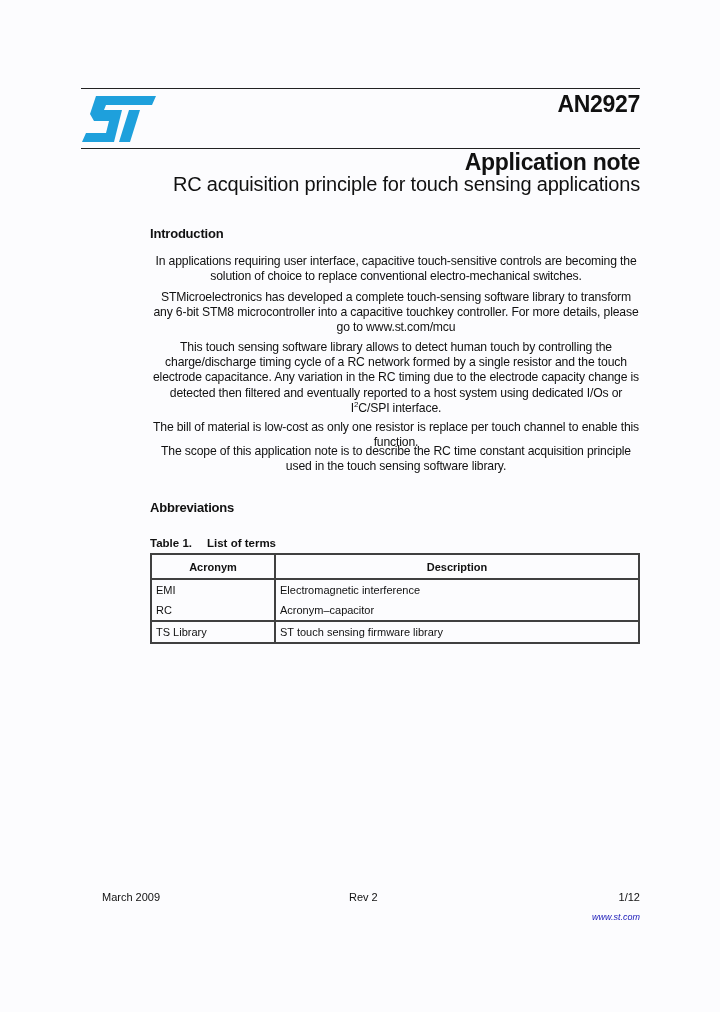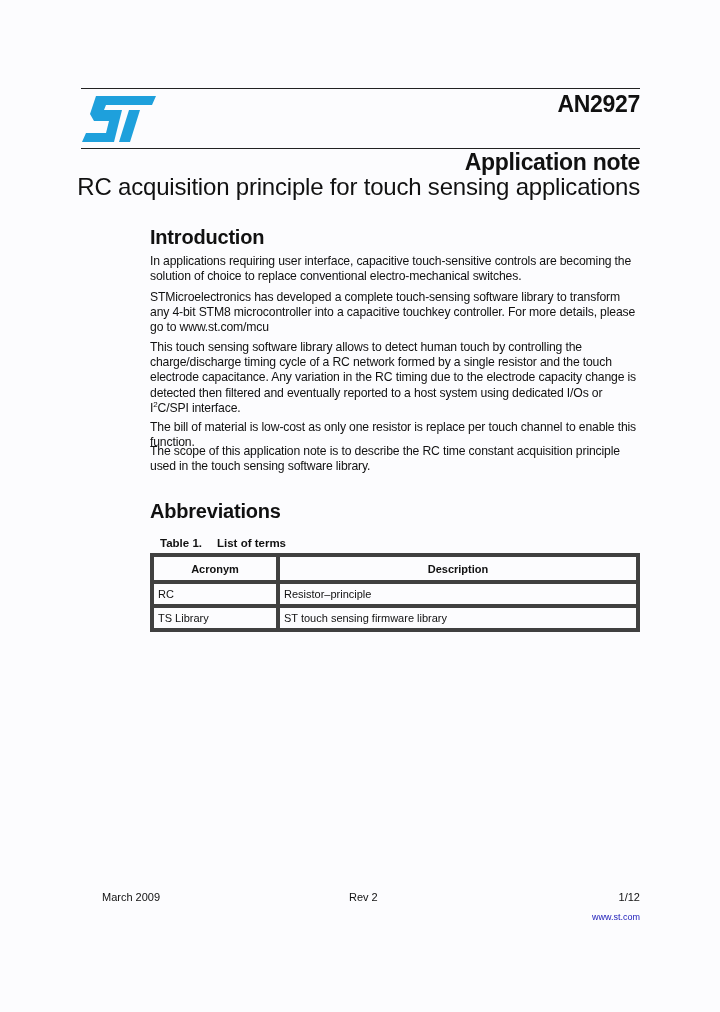--- a/index.html
+++ b/index.html
@@ -16,7 +16,7 @@
     #logo { left: 82px; top: 96px; width: 74px; height: 46px; }
     #doc-number { right: 80px; top: 91px; font-size: 23px; font-weight: bold; text-align: right; letter-spacing: -0.3px; }
     #doc-type { right: 80px; top: 117px; font-size: 23px; font-weight: bold; text-align: right; letter-spacing: -0.3px; margin-top: 32px; }
-    #subtitle { right: 80px; top: 173px; font-size: 24px; text-align: right; letter-spacing: -0.2px; }
+    #subtitle { right: 80px; top: 173px; font-size: 20px; text-align: right; letter-spacing: -0.2px; }
     .h1 { position: absolute; left: 150px; font-size: 20px; font-weight: bold; letter-spacing: -0.2px; }
     .para { position: absolute; left: 150px; width: 492px; font-size: 12.2px; line-height: 15.2px; letter-spacing: -0.15px; }
     .para sup { font-size: 8px; line-height: 0; }

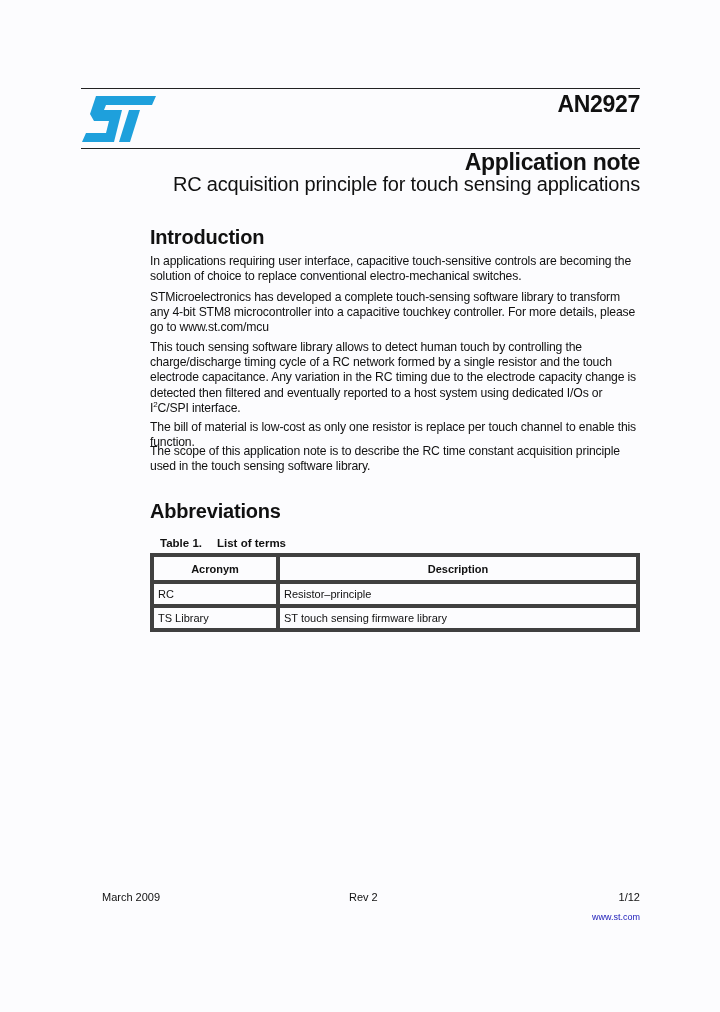--- a/index.html
+++ b/index.html
@@ -17,7 +17,7 @@
     #doc-number { right: 80px; top: 91px; font-size: 23px; font-weight: bold; text-align: right; letter-spacing: -0.3px; }
     #doc-type { right: 80px; top: 117px; font-size: 23px; font-weight: bold; text-align: right; letter-spacing: -0.3px; margin-top: 32px; }
     #subtitle { right: 80px; top: 173px; font-size: 20px; text-align: right; letter-spacing: -0.2px; }
-    .h1 { position: absolute; left: 150px; font-size: 20px; font-weight: bold; letter-spacing: -0.2px; }
+    .h1 { position: absolute; left: 150px; font-size: 13px; font-weight: bold; letter-spacing: -0.2px; }
     .para { position: absolute; left: 150px; width: 492px; font-size: 12.2px; line-height: 15.2px; letter-spacing: -0.15px; }
     .para sup { font-size: 8px; line-height: 0; }
     #table-caption { left: 160px; top: 537px; font-size: 11.5px; font-weight: bold; }

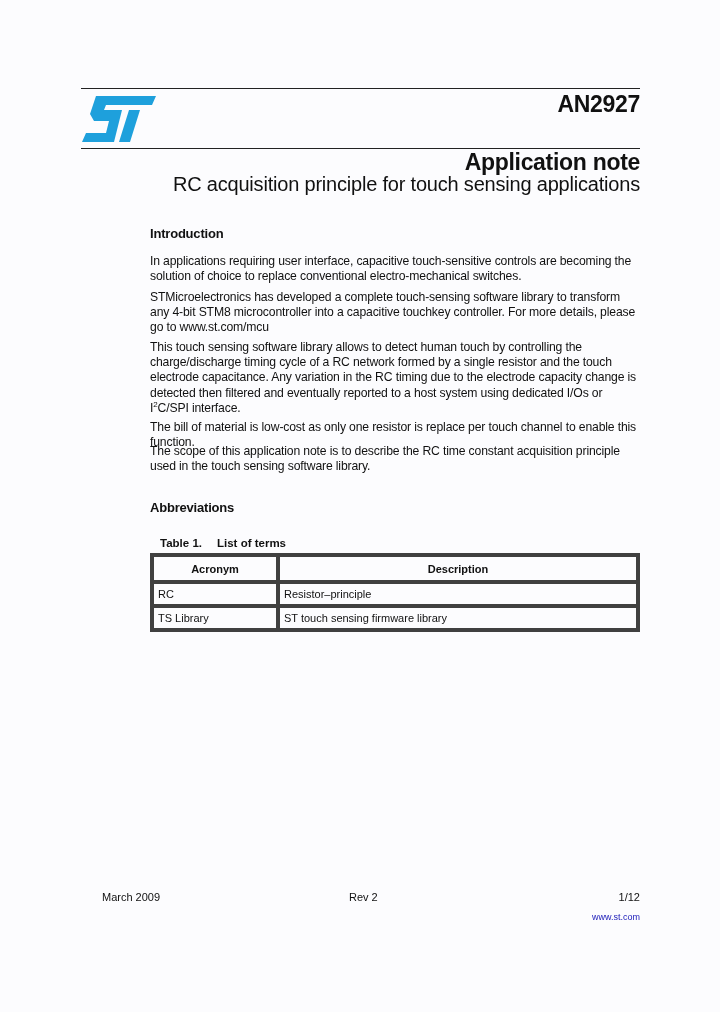--- a/index.html
+++ b/index.html
@@ -18,7 +18,7 @@
     #doc-type { right: 80px; top: 117px; font-size: 23px; font-weight: bold; text-align: right; letter-spacing: -0.3px; margin-top: 32px; }
     #subtitle { right: 80px; top: 173px; font-size: 20px; text-align: right; letter-spacing: -0.2px; }
     .h1 { position: absolute; left: 150px; font-size: 13px; font-weight: bold; letter-spacing: -0.2px; }
-    .para { position: absolute; left: 150px; width: 492px; font-size: 12.2px; line-height: 15.2px; letter-spacing: -0.15px; }
+    .para { position: absolute; left: 150px; width: 492px; font-size: 12.2px; line-height: 15.2px; letter-spacing: -0.15px; text-align: center; }
     .para sup { font-size: 8px; line-height: 0; }
     #table-caption { left: 160px; top: 537px; font-size: 11.5px; font-weight: bold; }
     #table-caption .num { display: inline-block; width: 57px; }

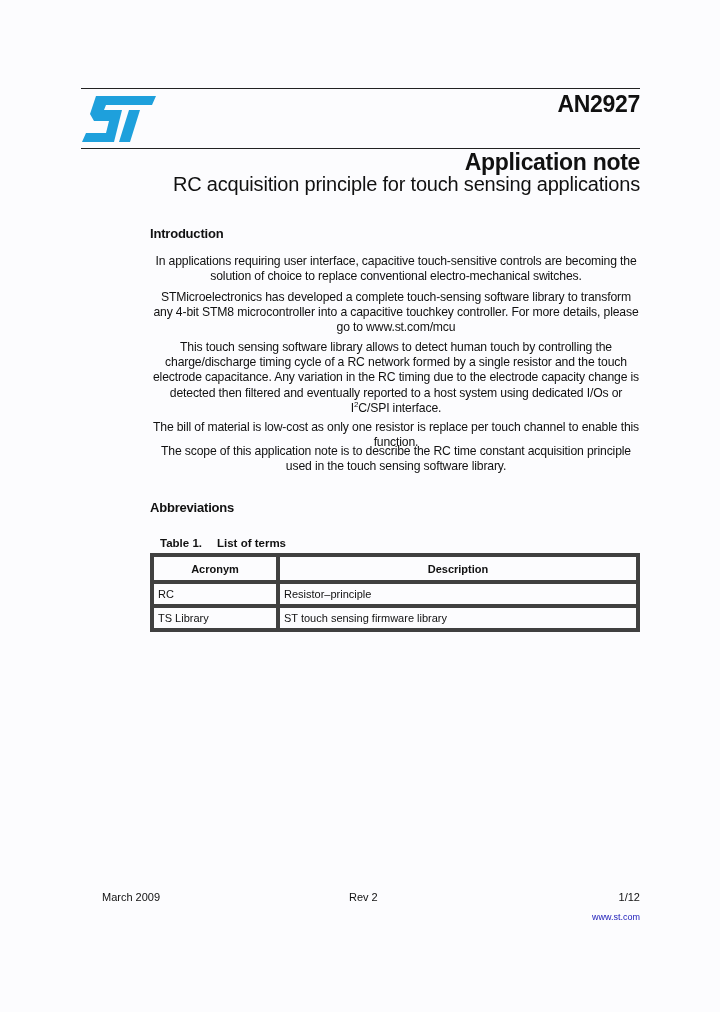--- a/index.html
+++ b/index.html
@@ -56,7 +56,7 @@
 <div class="h1" style="top:226px;">Introduction</div>
 
 <div class="para" style="top:254px;">In applications requiring user interface, capacitive touch-sensitive controls are becoming the solution of choice to replace conventional electro-mechanical switches.</div>
-<div class="para" style="top:290px;">STMicroelectronics has developed a complete touch-sensing software library to transform any 4-bit STM8 microcontroller into a capacitive touchkey controller. For more details, please go to www.st.com/mcu</div>
+<div class="para" style="top:290px;">STMicroelectronics has developed a complete touch-sensing software library to transform any 6-bit STM8 microcontroller into a capacitive touchkey controller. For more details, please go to www.st.com/mcu</div>
 <div class="para" style="top:340px;">
   <span>This touch sensing software library allows to detect human touch by controlling the charge/discharge timing cycle of a RC network formed by a single resistor and the touch electrode capacitance. Any variation in the RC timing due to the electrode capacity change is detected then filtered and eventually reported to a host system using dedicated I/Os or</span>
   <span>I</span><sup>2</sup><span>C/SPI interface.</span>

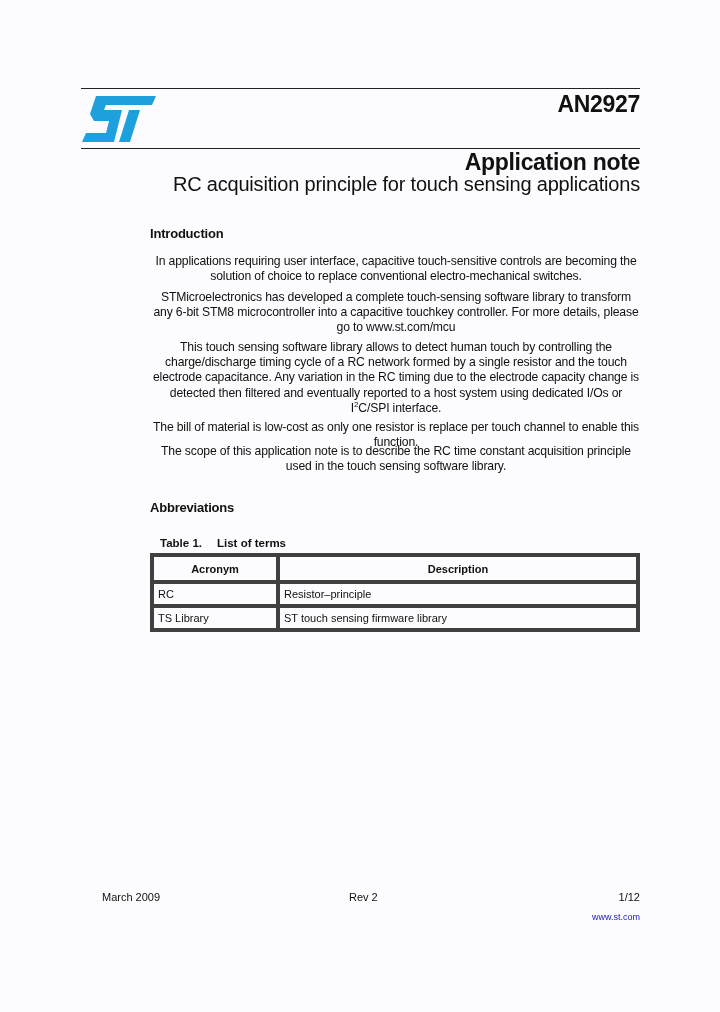--- a/index.html
+++ b/index.html
@@ -20,7 +20,7 @@
     .h1 { position: absolute; left: 150px; font-size: 13px; font-weight: bold; letter-spacing: -0.2px; }
     .para { position: absolute; left: 150px; width: 492px; font-size: 12.2px; line-height: 15.2px; letter-spacing: -0.15px; text-align: center; }
     .para sup { font-size: 8px; line-height: 0; }
-    #table-caption { left: 160px; top: 537px; font-size: 11.5px; font-weight: bold; }
+    #table-caption { left: 150px; top: 537px; font-size: 11.5px; font-weight: bold; }
     #table-caption .num { display: inline-block; width: 57px; }
     table {
       position: absolute; left: 150px; top: 553px; width: 490px;

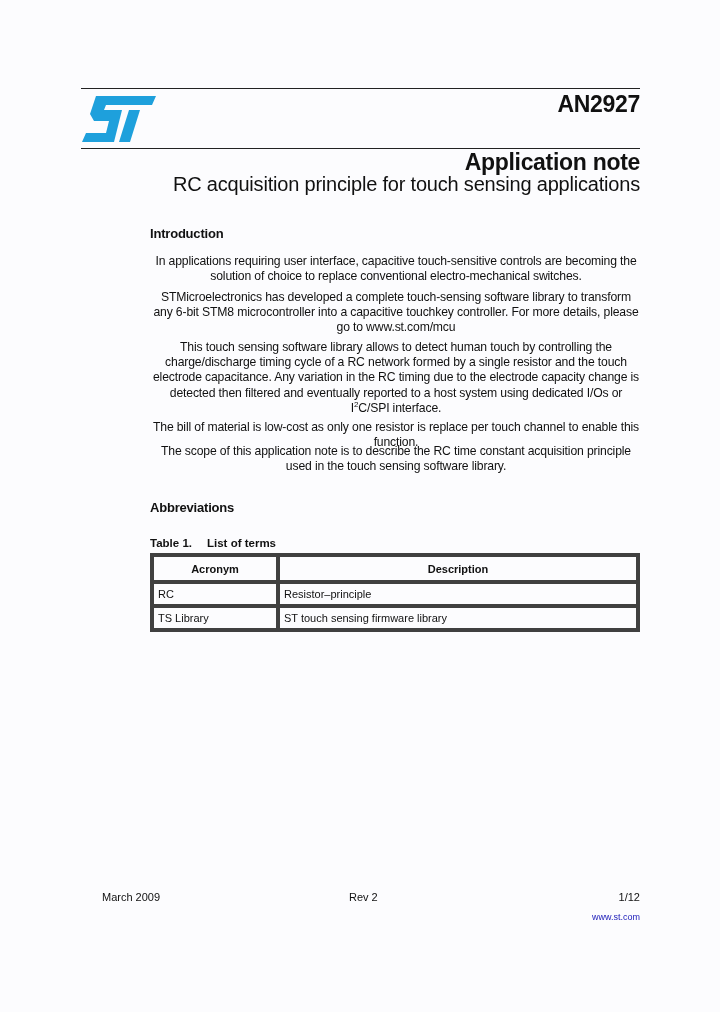--- a/index.html
+++ b/index.html
@@ -26,7 +26,7 @@
       position: absolute; left: 150px; top: 553px; width: 490px;
       border-collapse: collapse; font-size: 11px;
     }
-    th, td { border: 4px solid #404040; padding: 0 4px; height: 20px; text-align: left; }
+    th, td { border: 2px solid #404040; padding: 0 4px; height: 20px; text-align: left; }
     th { font-weight: bold; text-align: center; height: 23px; }
     td.c0 { width: 114px; }
     tr.nobot td { border-bottom: none; }

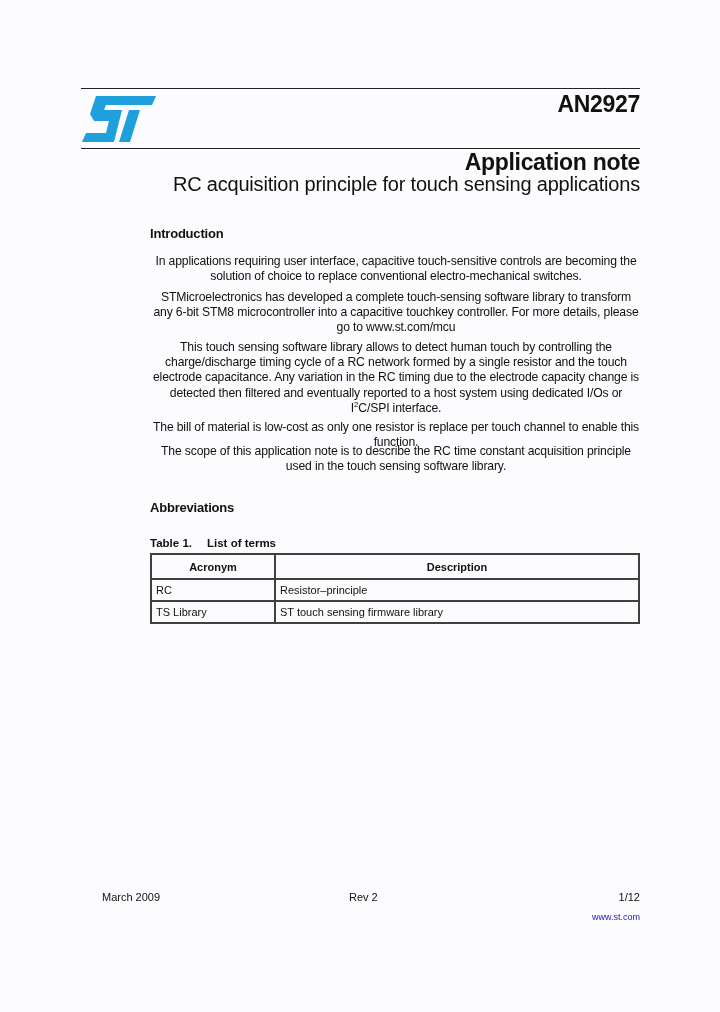--- a/index.html
+++ b/index.html
@@ -76,6 +76,10 @@
     <th>Acronym</th>
     <th>Description</th>
   </tr>
+  <tr class="nobot">
+    <td class="c0">EMI</td>
+    <td>Electromagnetic interference</td>
+  </tr>
   <tr class="notop">
     <td class="c0">RC</td>
     <td>Resistor–principle</td>

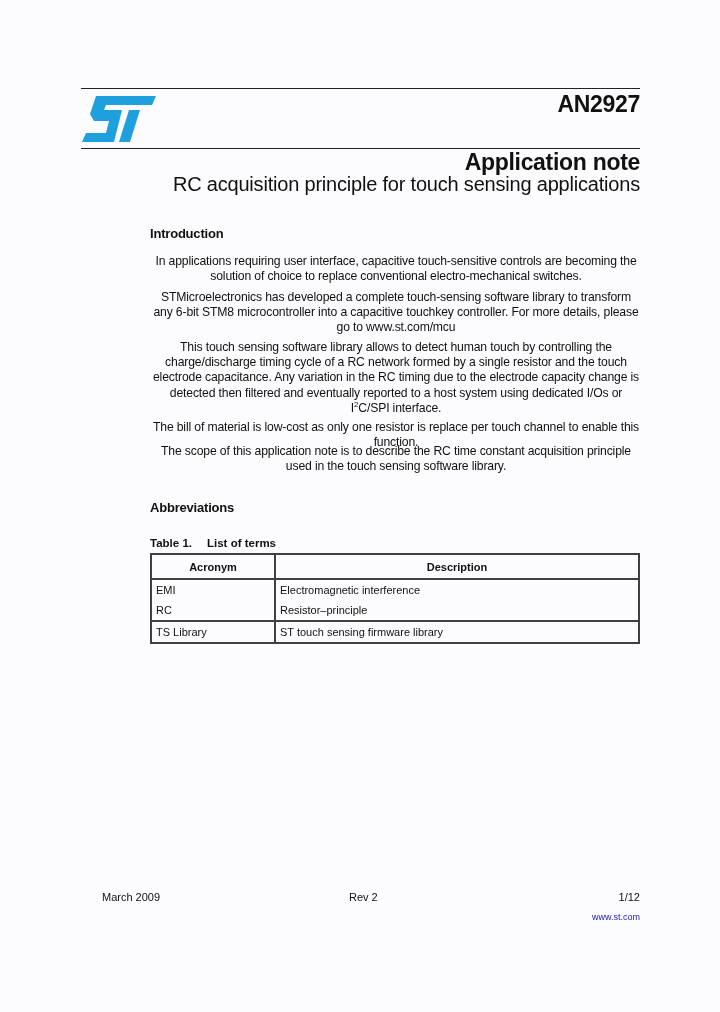--- a/index.html
+++ b/index.html
@@ -82,7 +82,7 @@
   </tr>
   <tr class="notop">
     <td class="c0">RC</td>
-    <td>Resistor–principle</td>
+    <td>Acronym–capacitor</td>
   </tr>
   <tr>
     <td class="c0">TS Library</td>

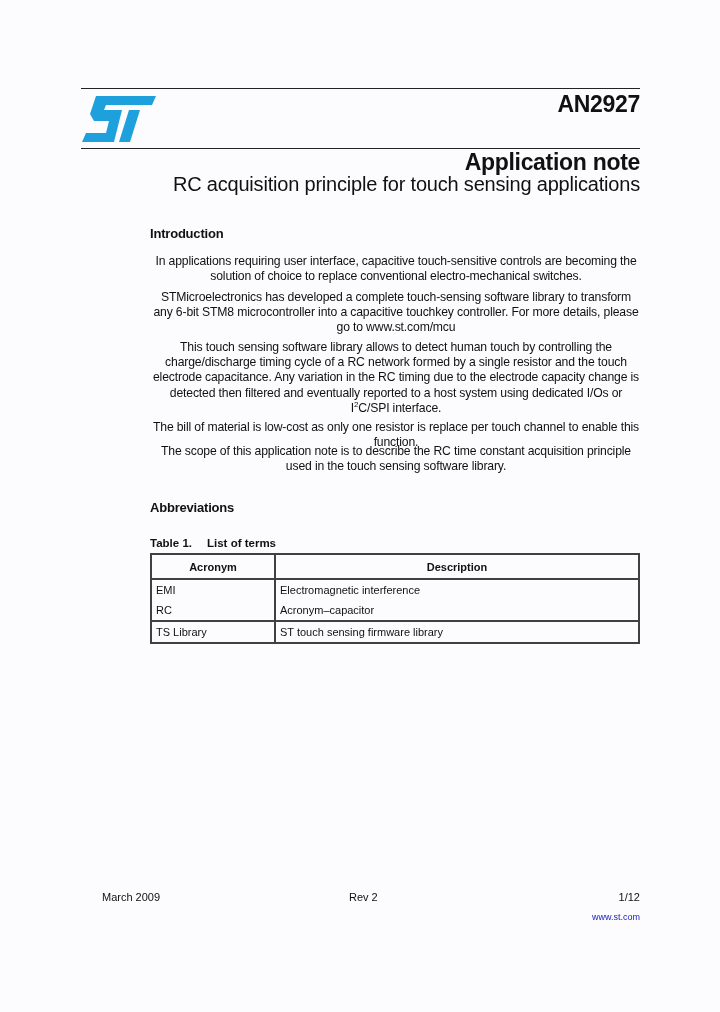--- a/index.html
+++ b/index.html
@@ -32,7 +32,7 @@
     tr.nobot td { border-bottom: none; }
     tr.notop td { border-top: none; }
     .foot { position: absolute; top: 891px; font-size: 11px; }
-    #site { position: absolute; right: 80px; top: 912px; font-size: 9px; color: #1a1ab8; }
+    #site { position: absolute; right: 80px; top: 912px; font-size: 9px; color: #1a1ab8; font-style: italic; }
   </style>
 </head>
 <body>

